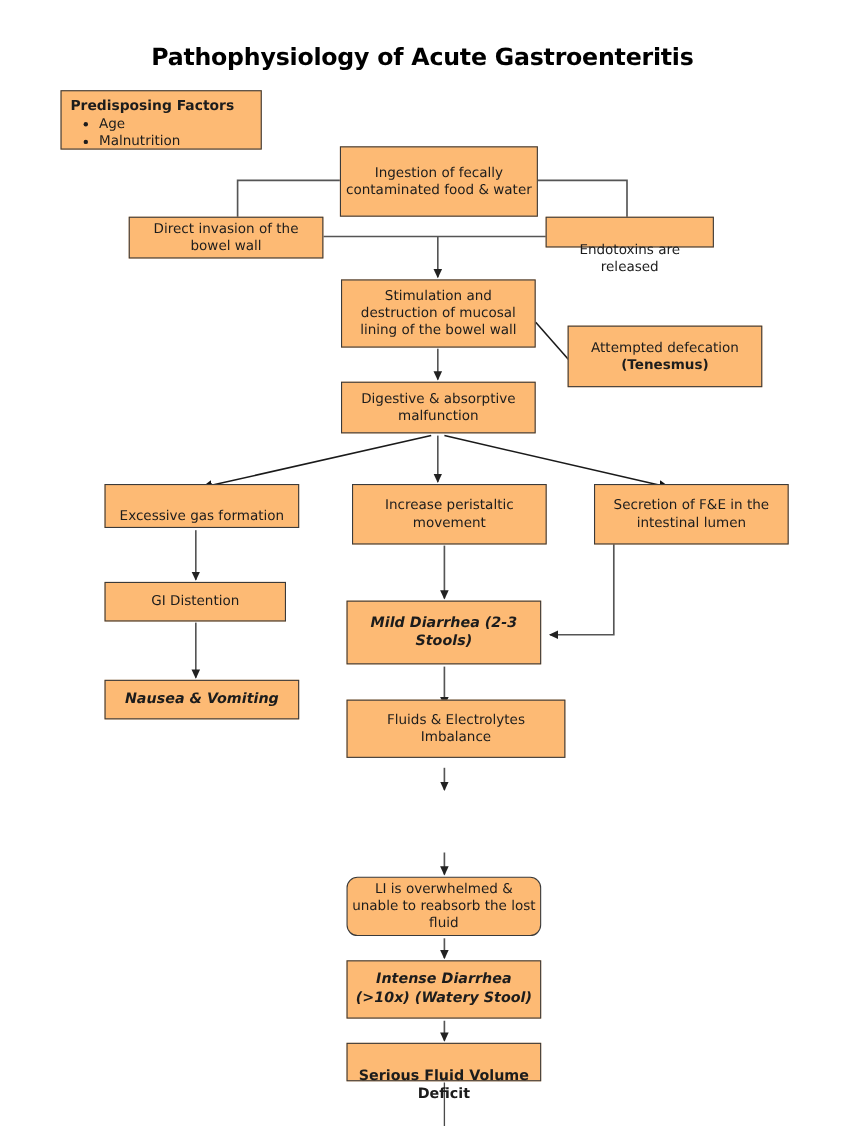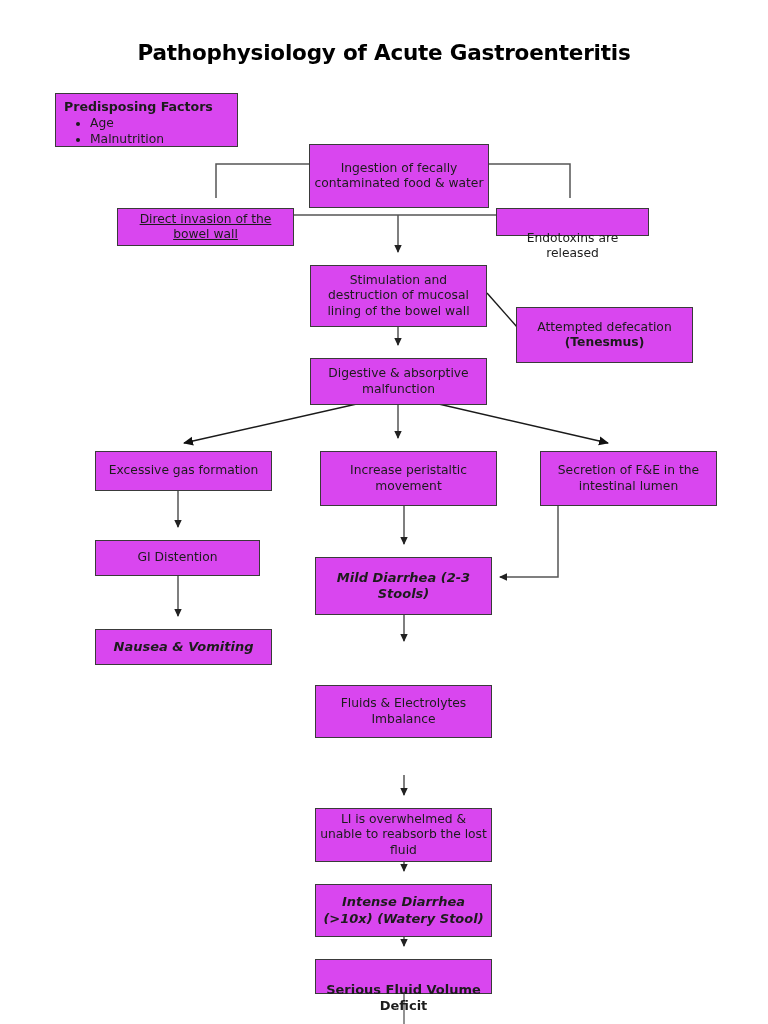--- a/index.html
+++ b/index.html
@@ -34,7 +34,7 @@
     position: absolute;
     box-sizing: border-box;
     border: 1px solid #3a3a3a;
-    background: #d946ef;
+    background: #fdba74;
     display: flex;
     align-items: center;
     justify-content: center;
@@ -44,7 +44,6 @@
     color: #1c1c1c;
     padding: 2px 4px;
     z-index: 3;
-    margin-top: 11px;
   }
   .node.topaligned {
     align-items: flex-start;

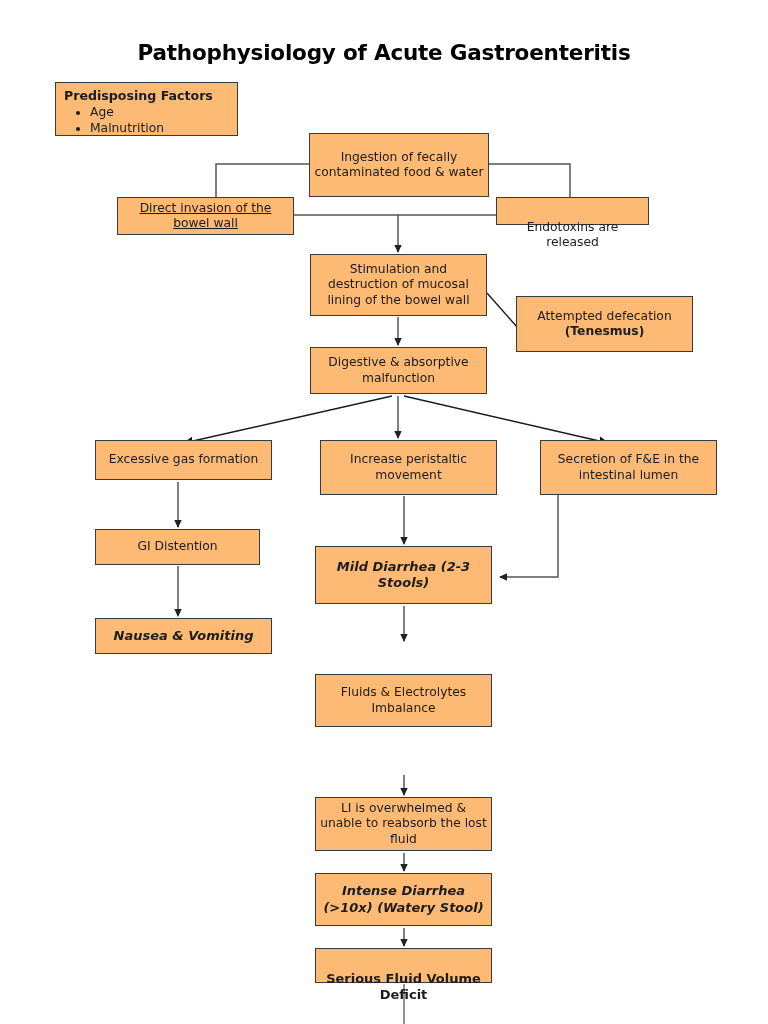--- a/index.html
+++ b/index.html
@@ -182,7 +182,7 @@
     <span>Ingestion of fecally contaminated food &amp; water</span>
   </div>
 
-  <div class="node" style="left:117px; top:197px; width:177px; height:38px;text-decoration:underline;">
+  <div class="node" style="left:117px; top:197px; width:177px; height:38px;">
     <span>Direct invasion of the bowel wall</span>
   </div>
 

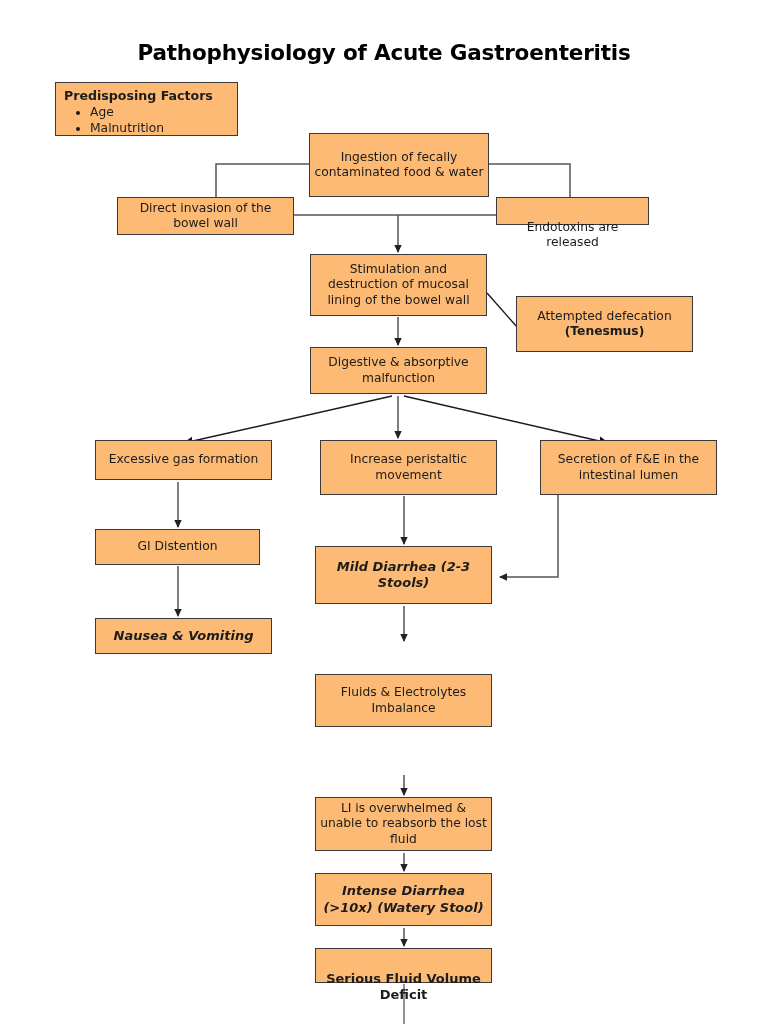--- a/index.html
+++ b/index.html
@@ -205,7 +205,7 @@
     <span>Digestive &amp; absorptive malfunction</span>
   </div>
 
-  <div class="node" style="left:95px; top:440px; width:177px; height:40px;">
+  <div class="node" style="left:95px; top:440px; width:177px; height:40px;align-items:flex-end;">
     <span>Excessive gas formation</span>
   </div>
 

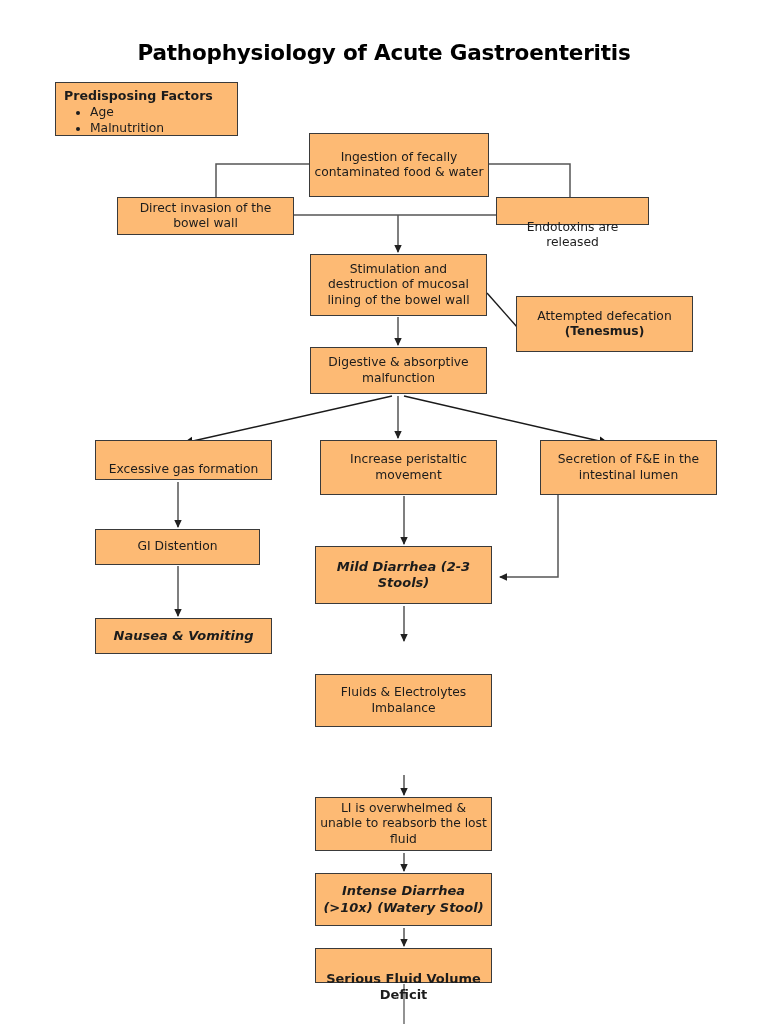--- a/index.html
+++ b/index.html
@@ -229,7 +229,7 @@
     <span>Mild Diarrhea (2-3 Stools)</span>
   </div>
 
-  <div class="node" style="left:315px; top:674px; width:177px; height:53px;">
+  <div class="node" style="left:315px; top:636px; width:199px; height:53px;">
     <span>Fluids &amp; Electrolytes Imbalance</span>
   </div>
 

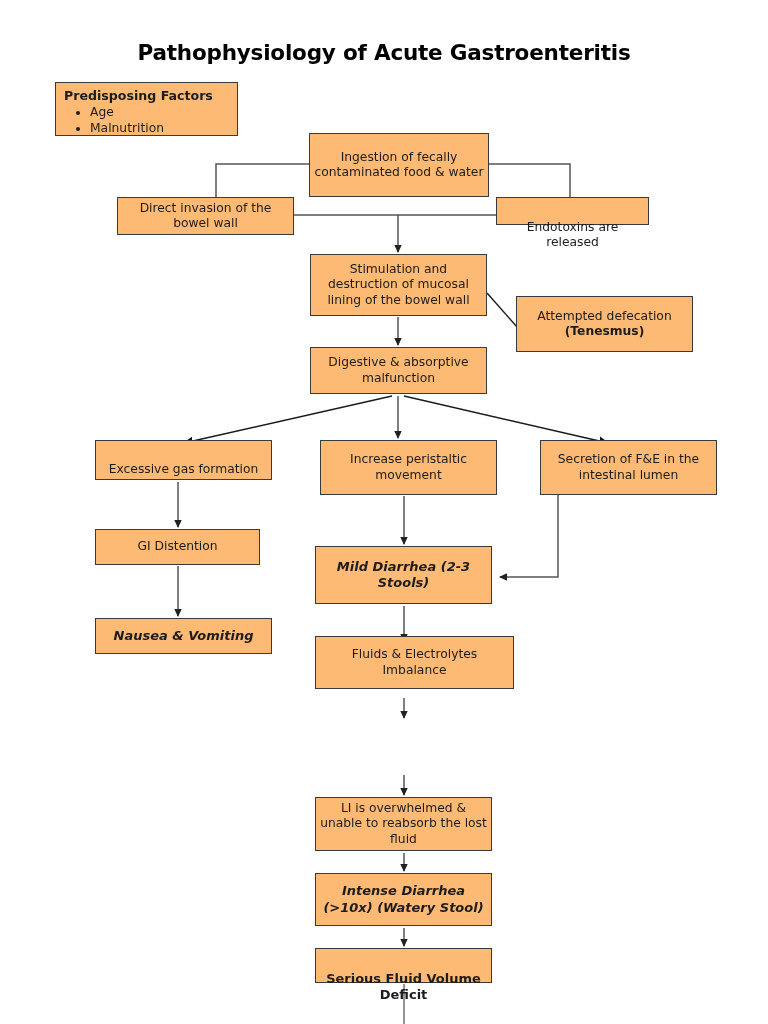--- a/index.html
+++ b/index.html
@@ -234,7 +234,7 @@
   </div>
 
 
-  <div class="node" style="left:315px; top:797px; width:177px; height:54px;">
+  <div class="node" style="left:315px; top:797px; width:177px; height:54px;border-radius:10px;">
     <span>LI is overwhelmed &amp; unable to reabsorb the lost fluid</span>
   </div>
 

